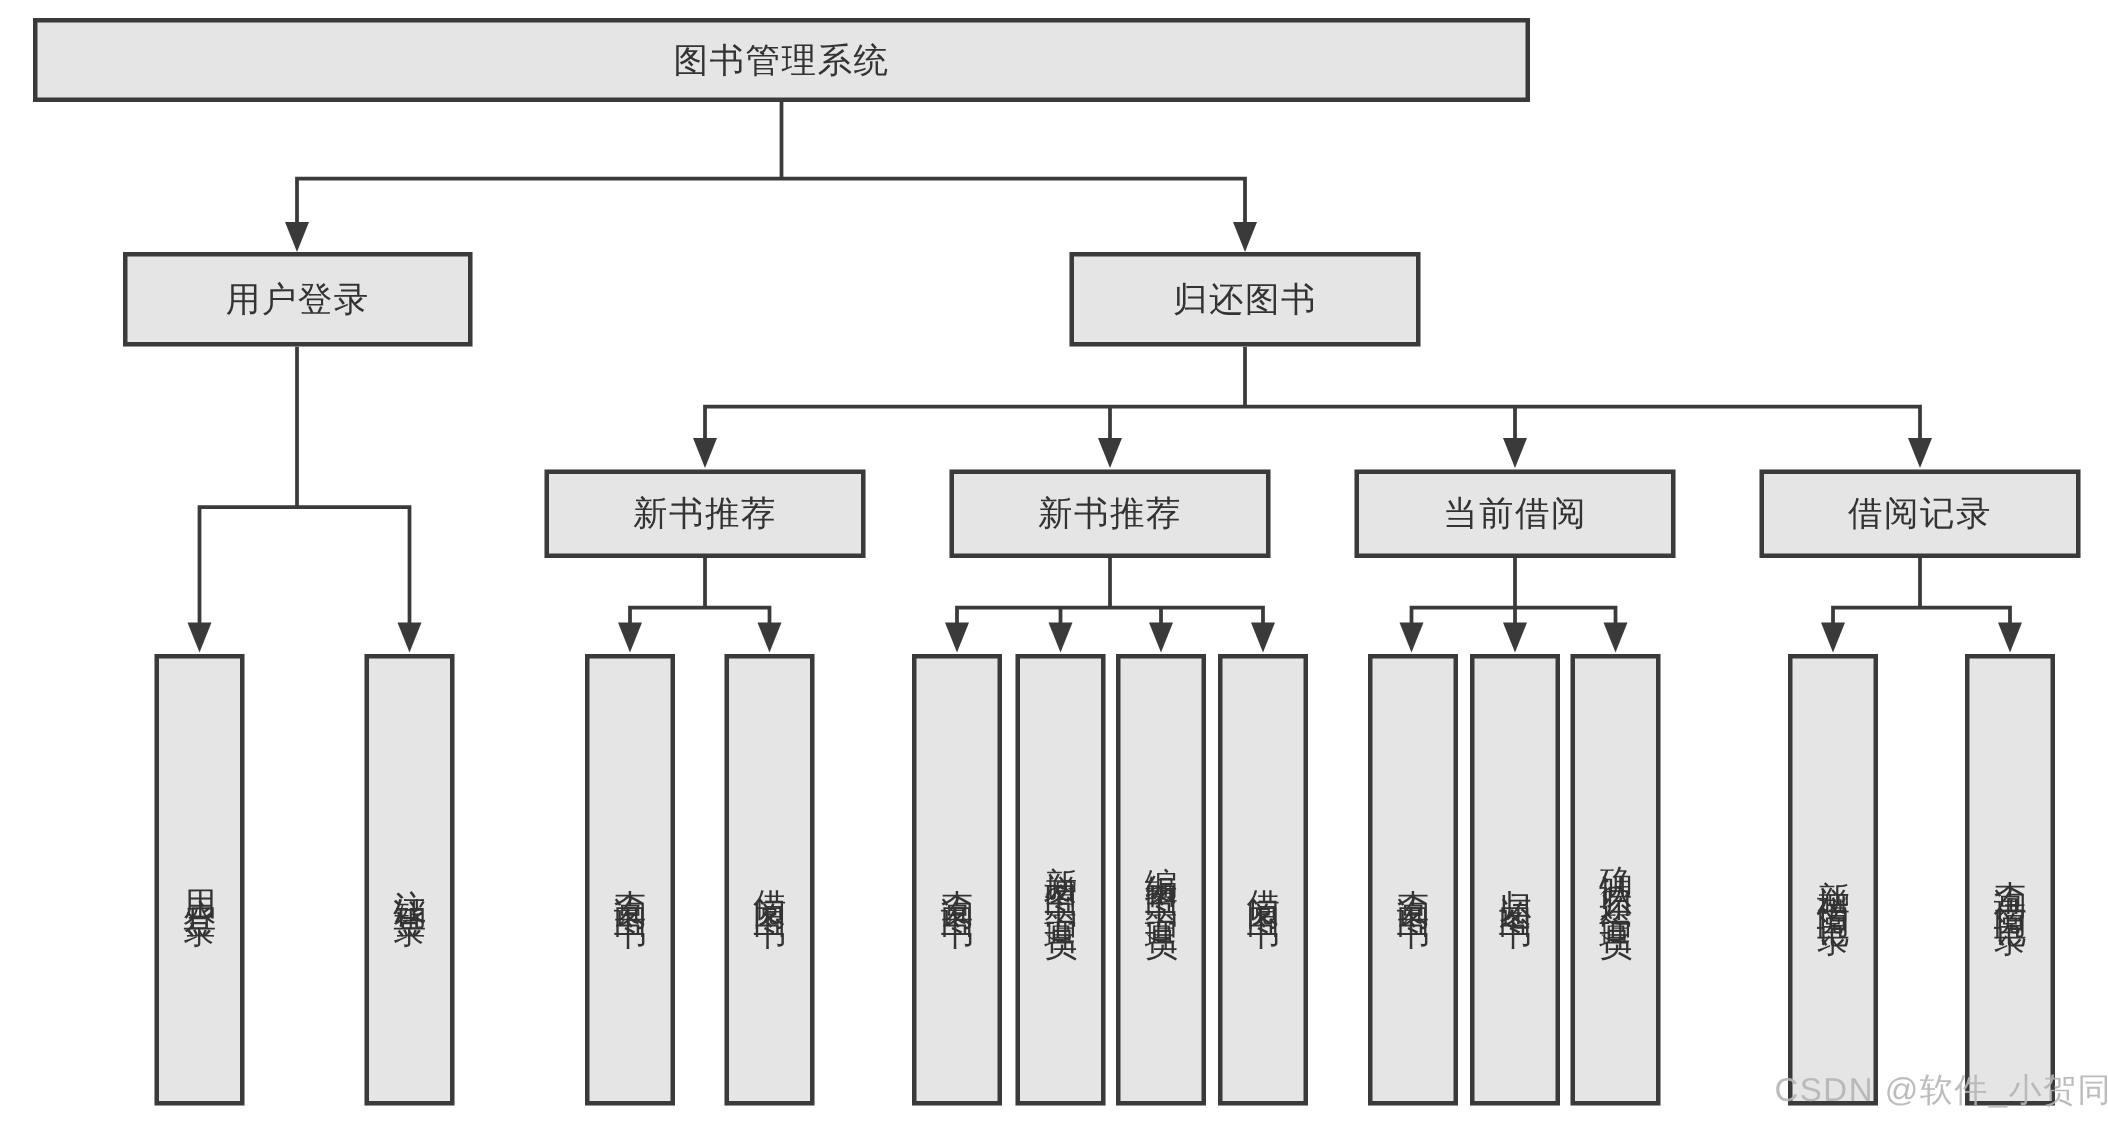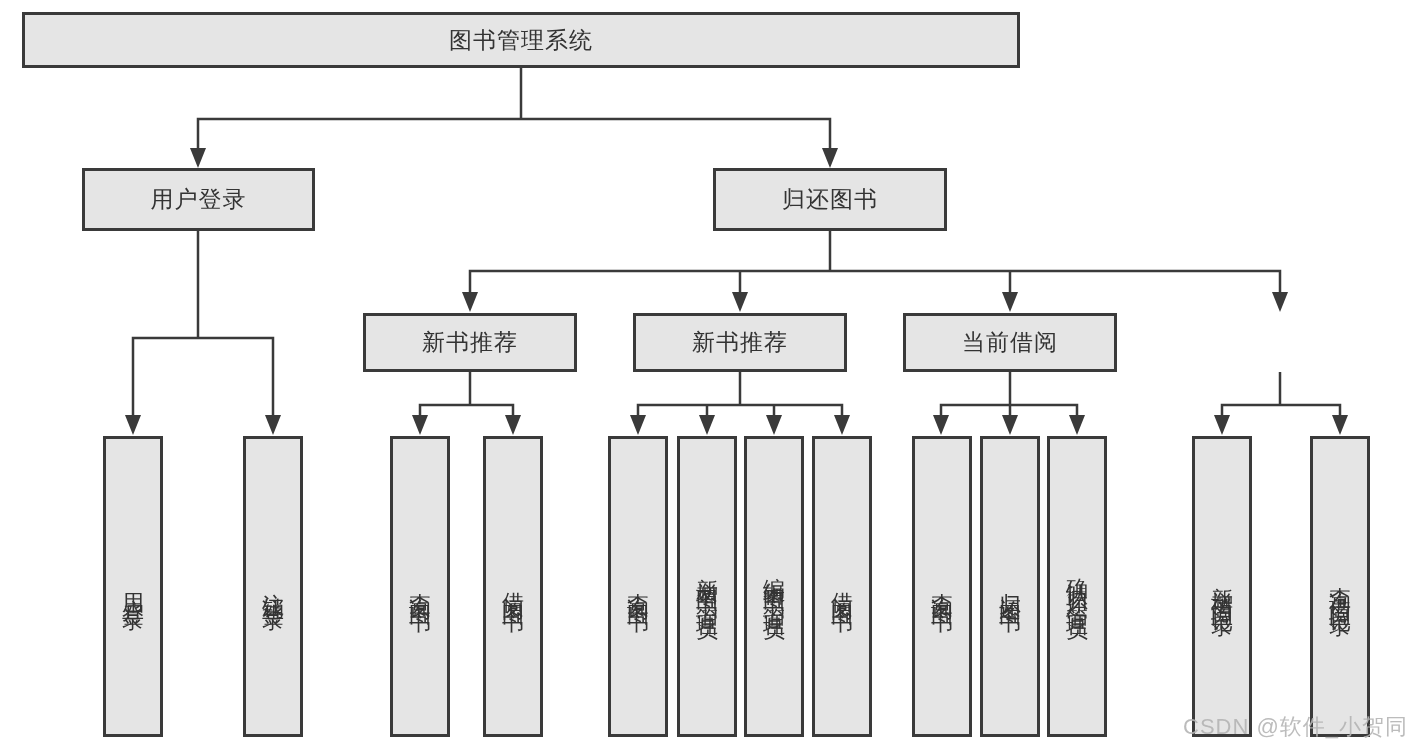--- a/index.html
+++ b/index.html
@@ -121,6 +121,9 @@
   <div class="node h" style="left:903px; top:313px; width:214px; height:59px;align-items:center;">
     <span>当前借阅</span>
   </div>
+  <div class="node h" style="left:1173px; top:313px; width:214px; height:59px;">
+    <span>借阅记录</span>
+  </div>
 
   <div class="node v" style="left:103px; top:436px; width:60px; height:301px;">
     <span>用户登录</span>

